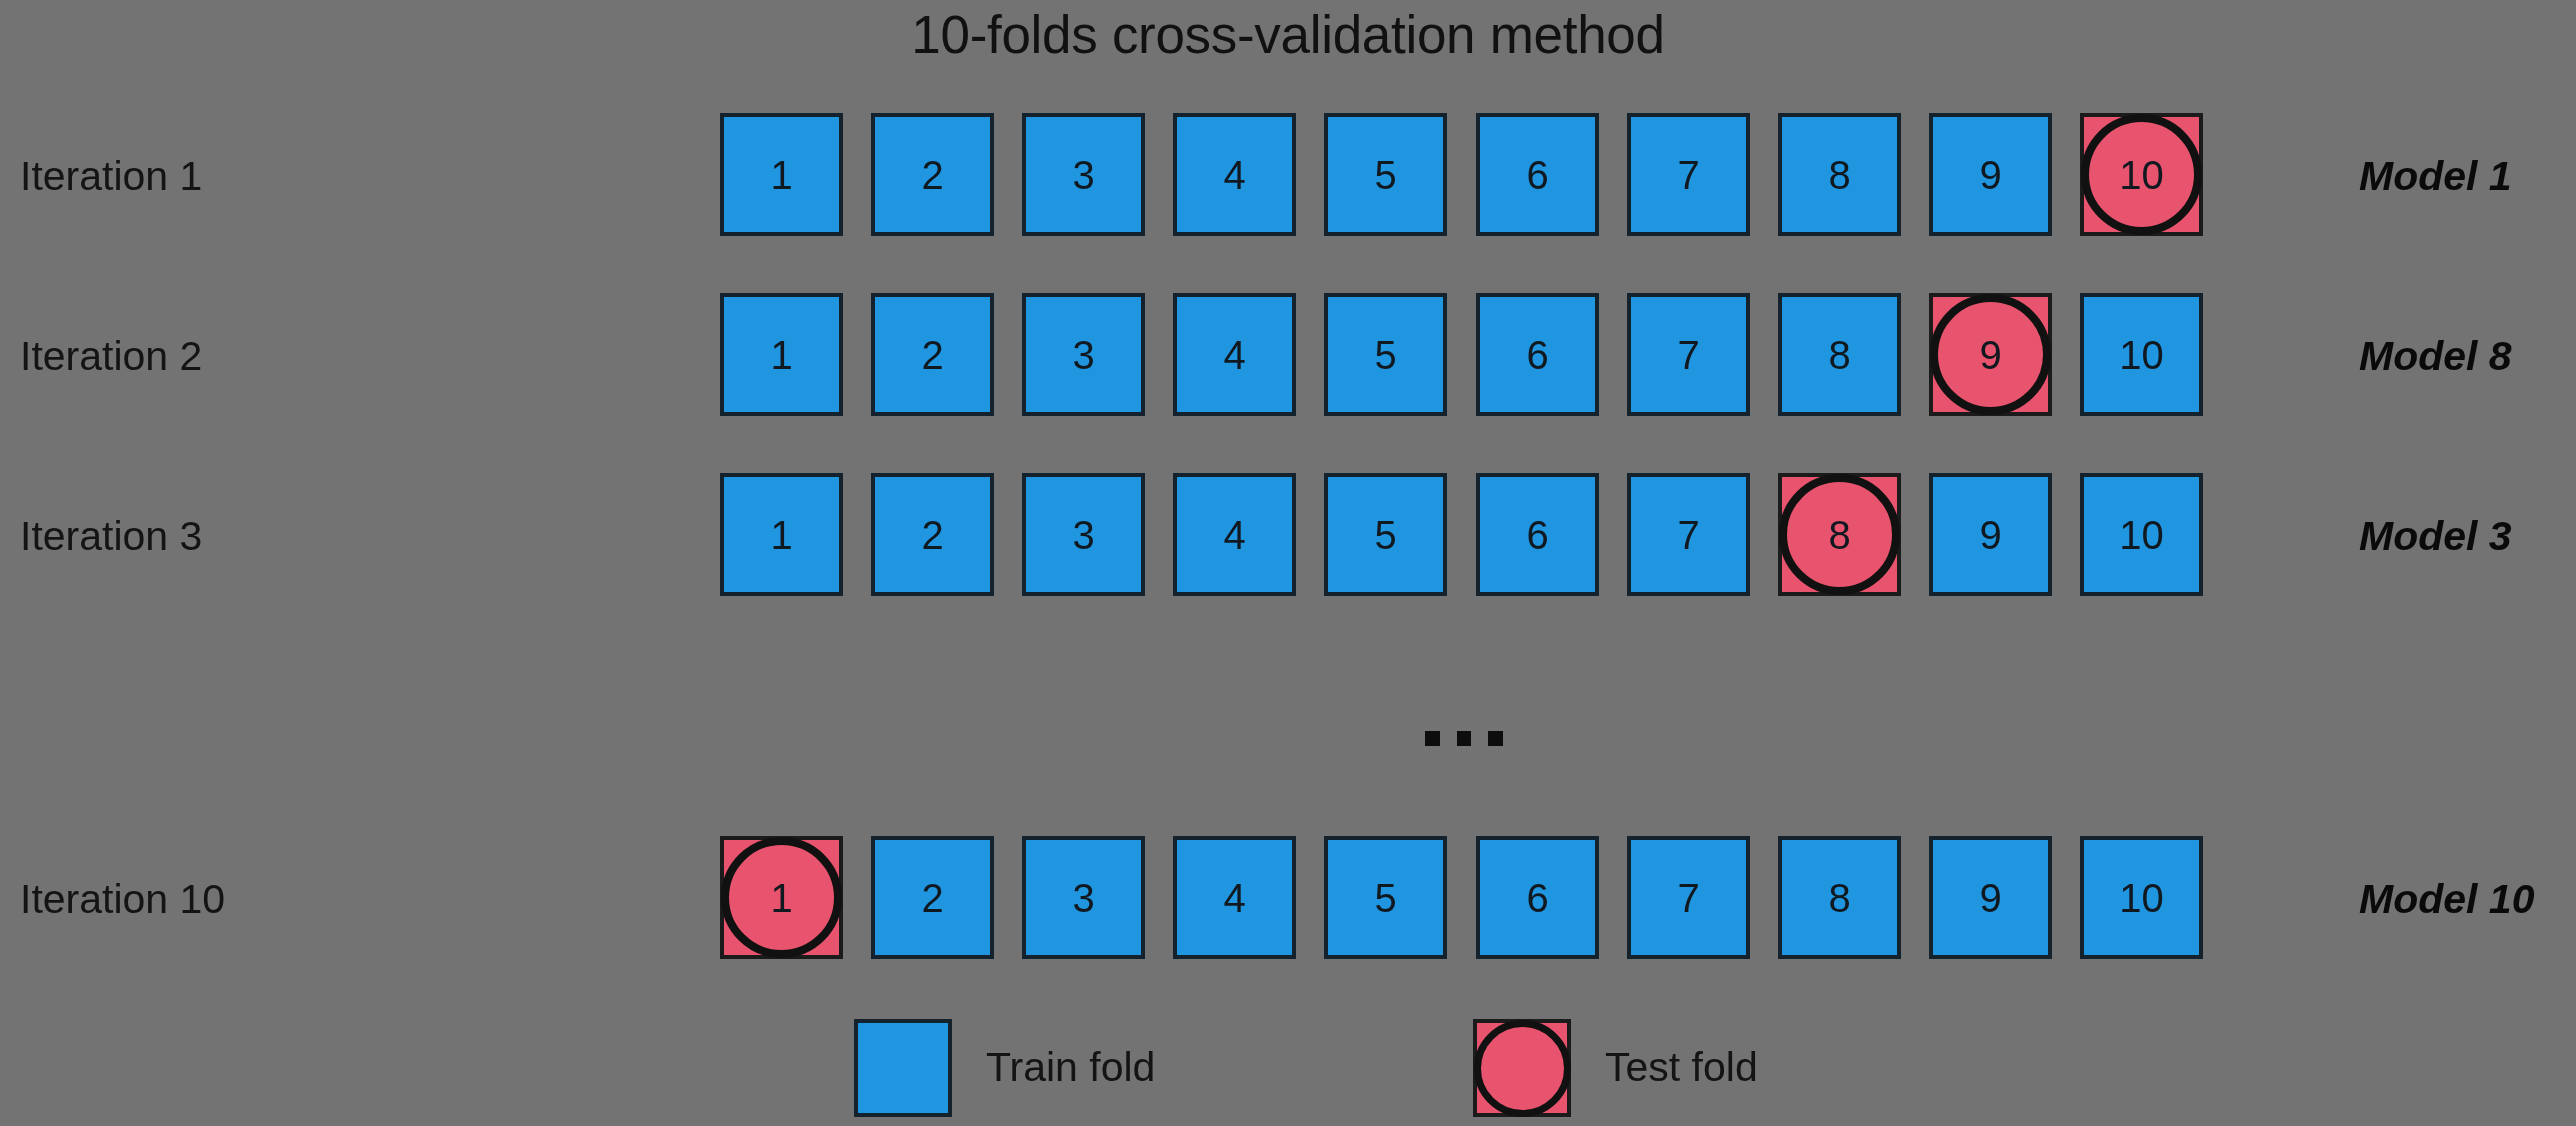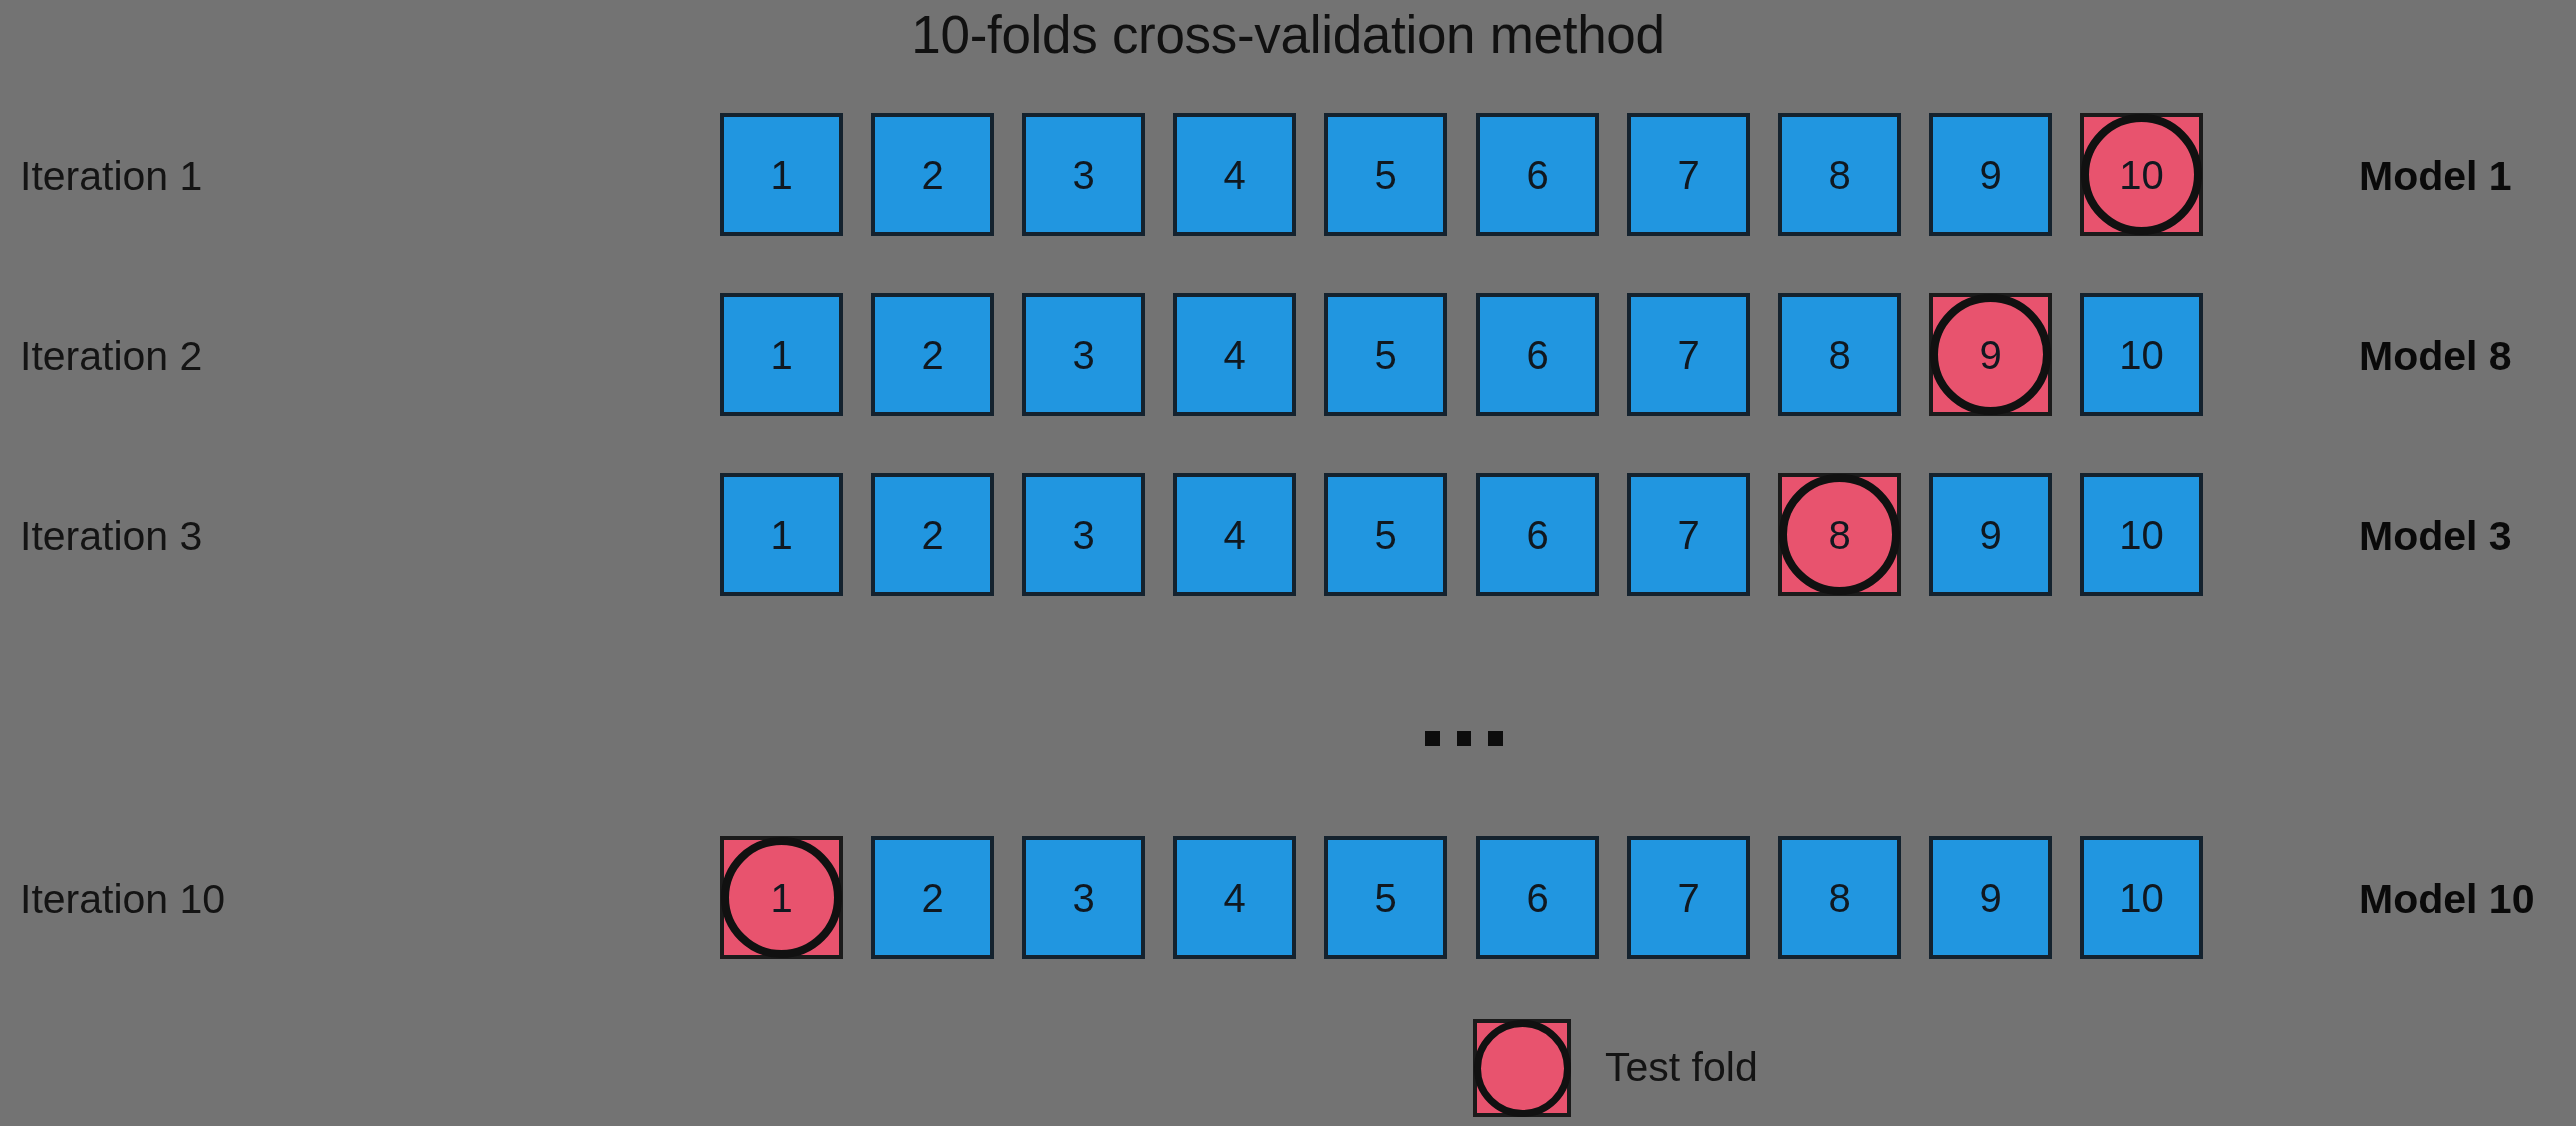--- a/index.html
+++ b/index.html
@@ -61,6 +61,7 @@
     align-items: center;
     font-size: 41px;
     font-weight: bold;
+    font-style: italic;
     color: #0a0a0a;
     white-space: nowrap;
   }

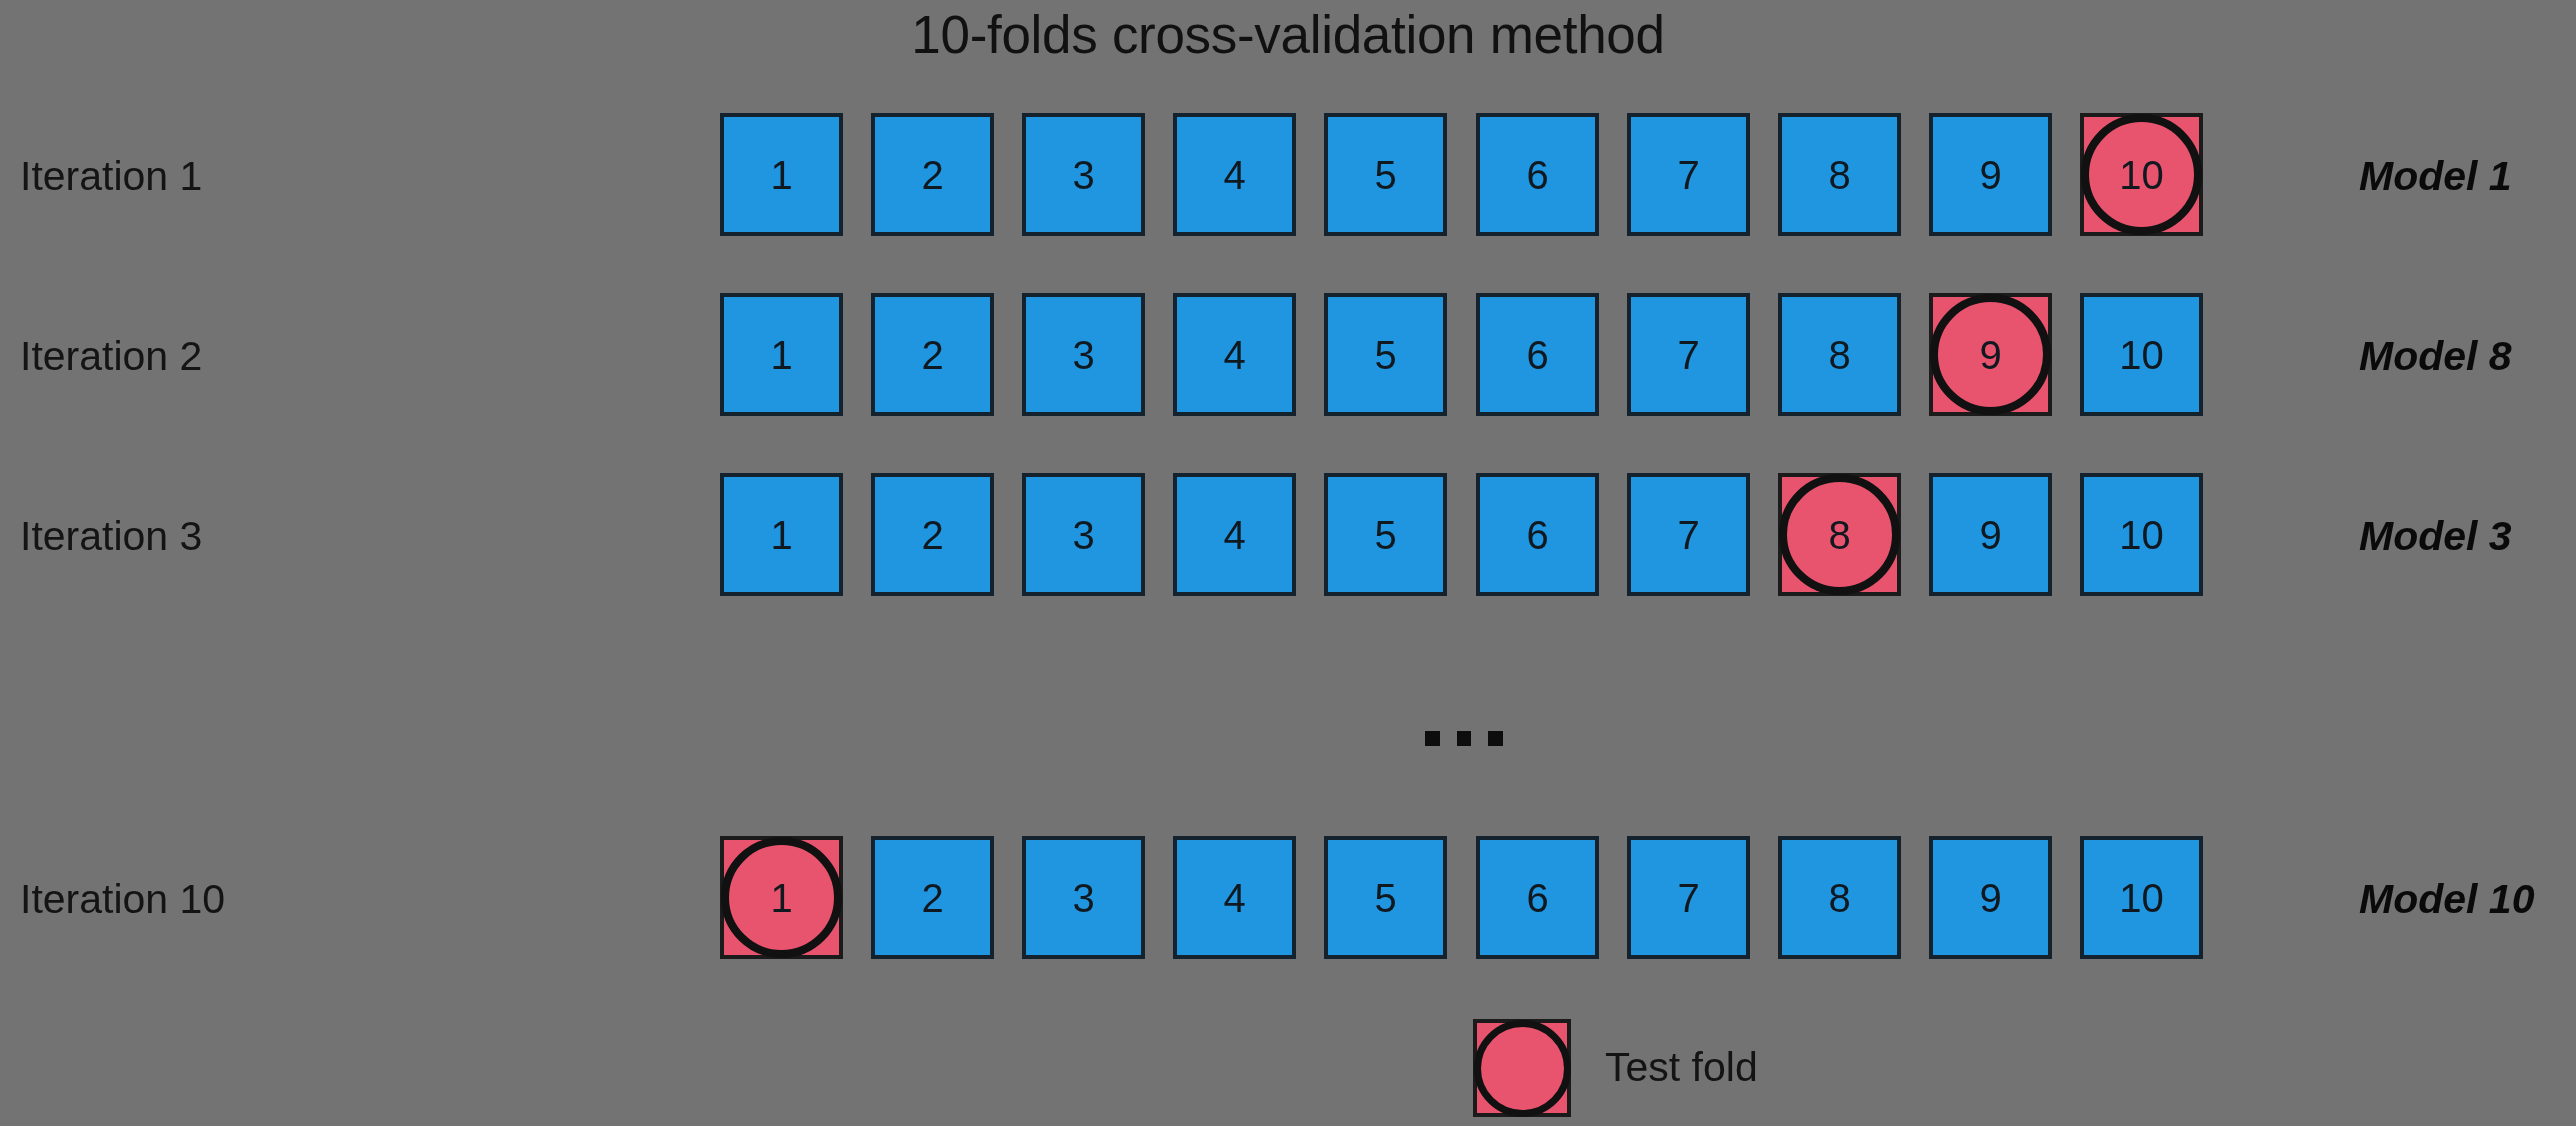--- a/index.html
+++ b/index.html
@@ -348,6 +348,10 @@
   </div>
 
   <div class="legend">
+    <div class="legend-item train-item">
+      <div class="legend-swatch train"></div>
+      <div class="legend-text">Train fold</div>
+    </div>
     <div class="legend-item test-item">
       <div class="legend-swatch test">
         <div class="test-ring"></div>

